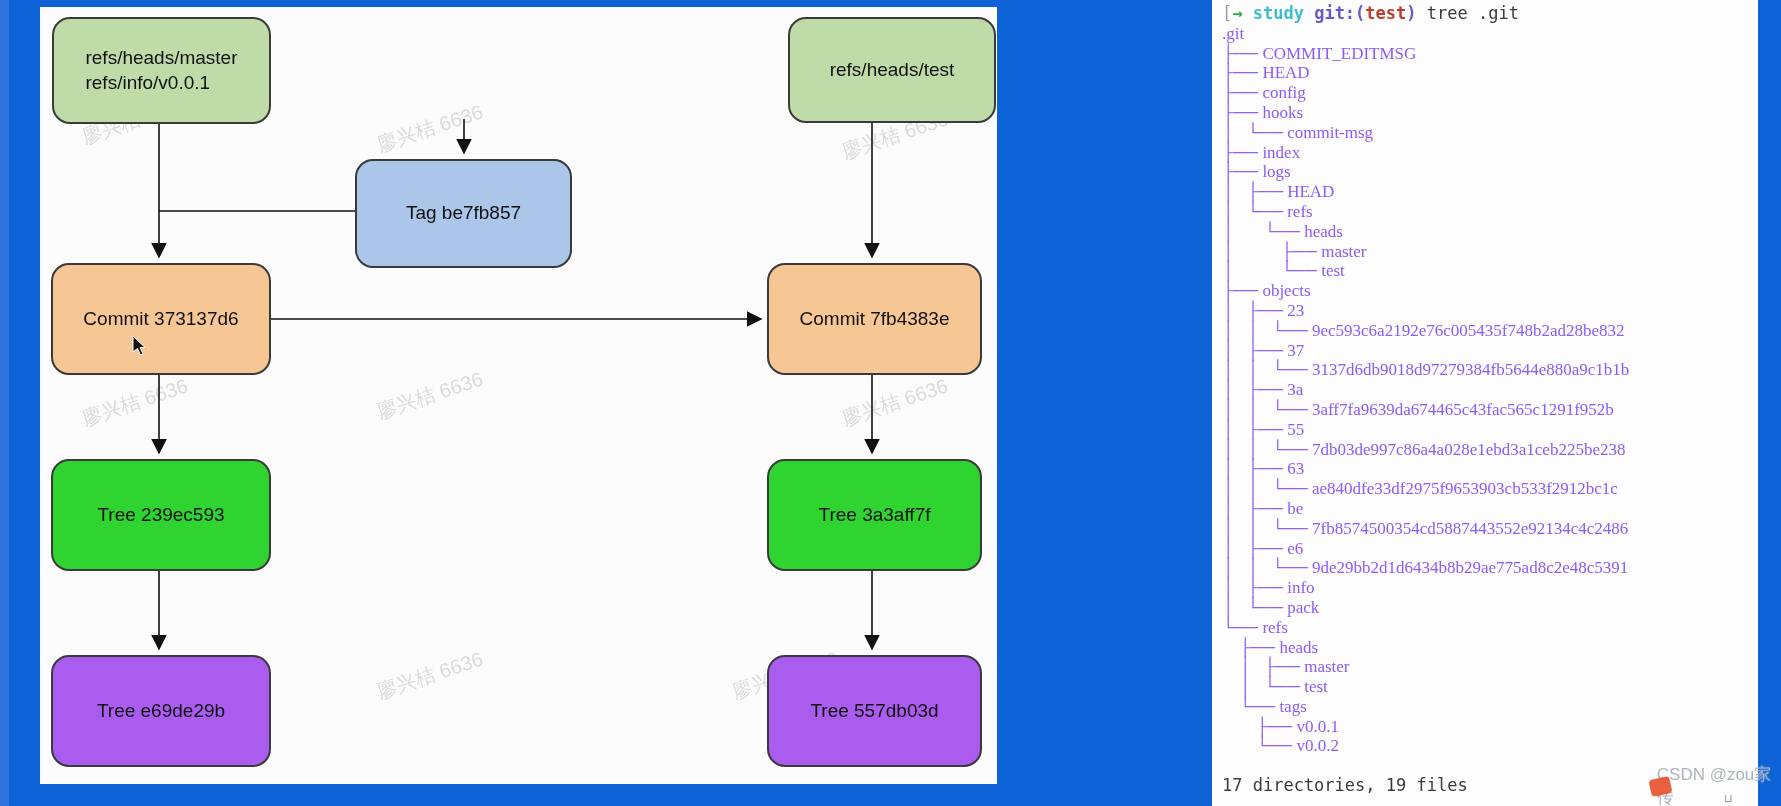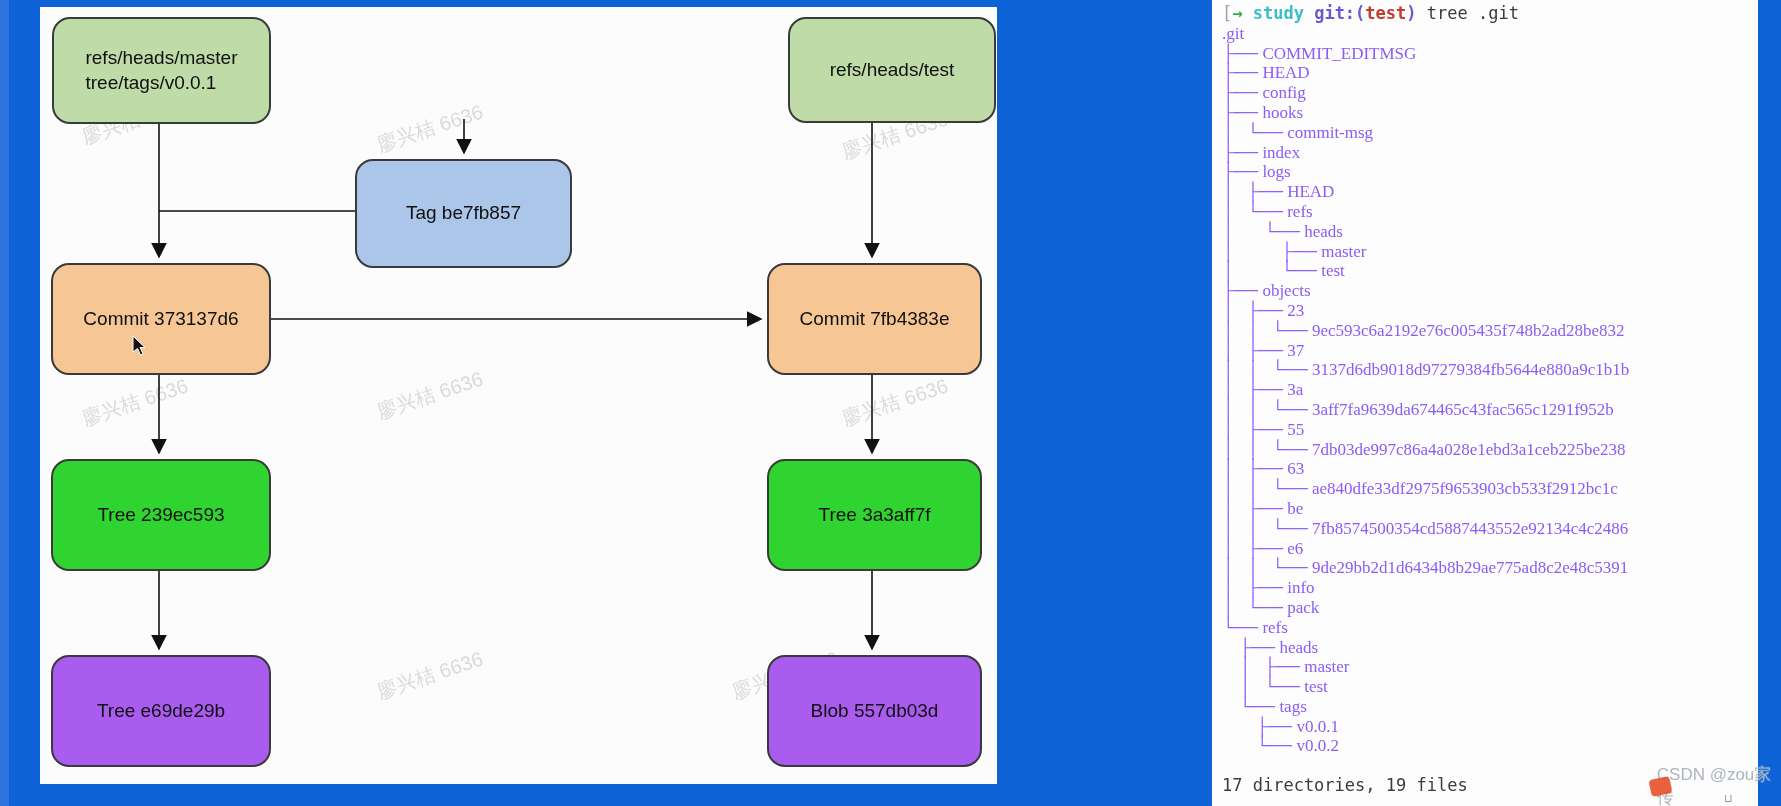--- a/index.html
+++ b/index.html
@@ -96,7 +96,7 @@
   <div class="node n-refs two-line" style="left:12px;top:10px;width:215px;height:103px;">
     <div>
       <div>refs/heads/master</div>
-      <div>tree/tags/v0.0.1</div>
+      <div>refs/info/v0.0.1</div>
     </div>
   </div>
 

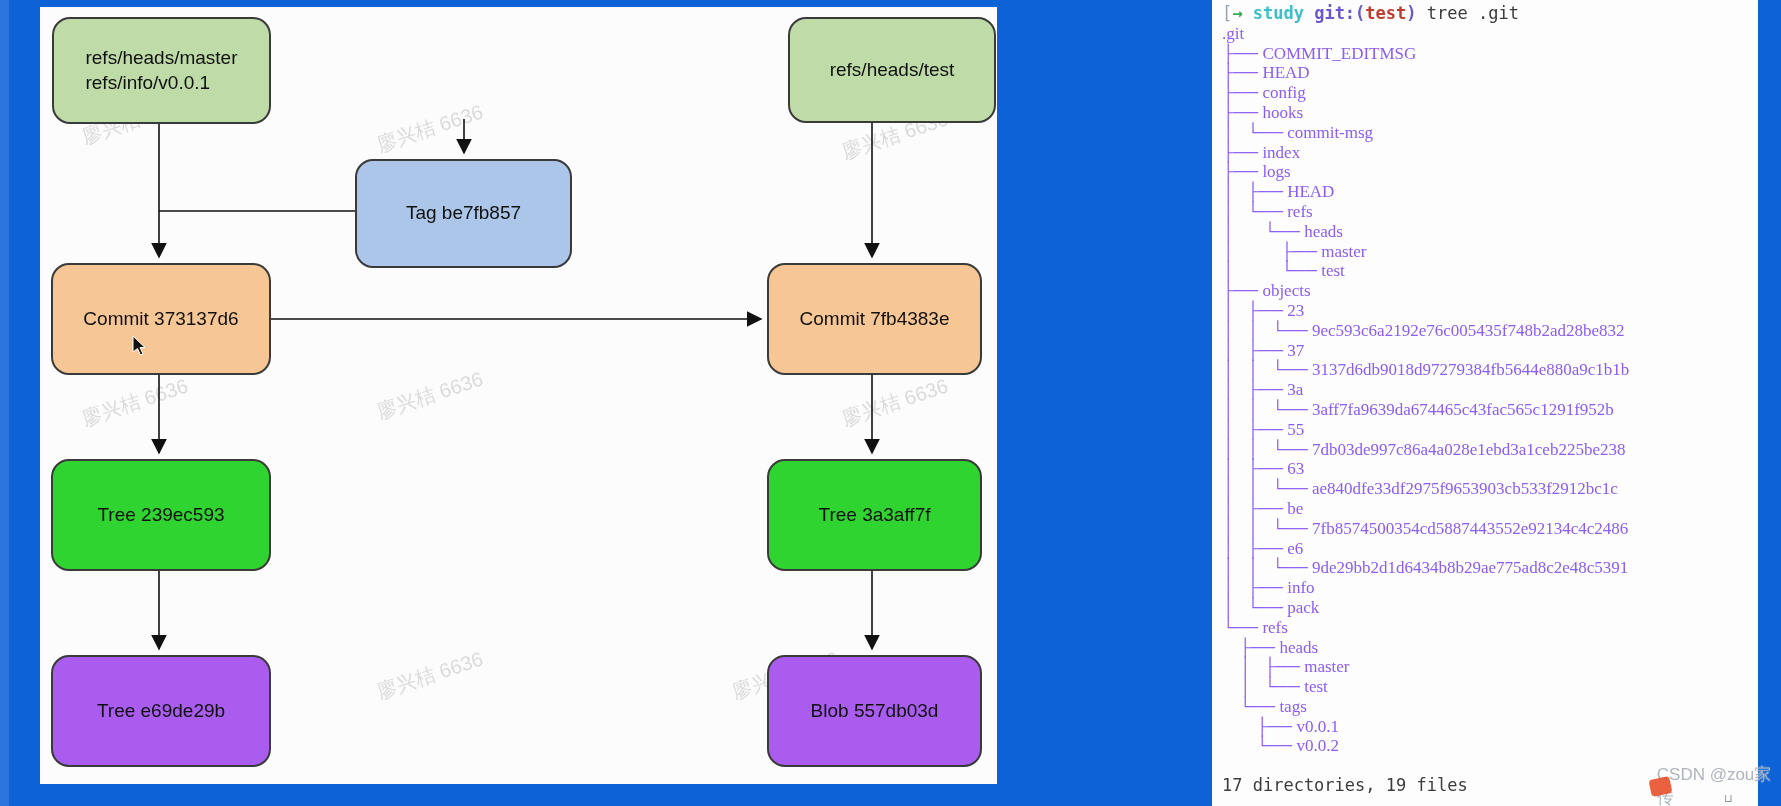--- a/index.html
+++ b/index.html
@@ -130,7 +130,7 @@
   </div>
 
   <div class="node n-blob" style="left:727px;top:648px;width:211px;height:108px;">
-    <span>Blob 557db03d</span>
+    <span>Tree 557db03d</span>
   </div>
 
   <svg class="cursor-svg" style="left:92px;top:328px;" width="18" height="22">

